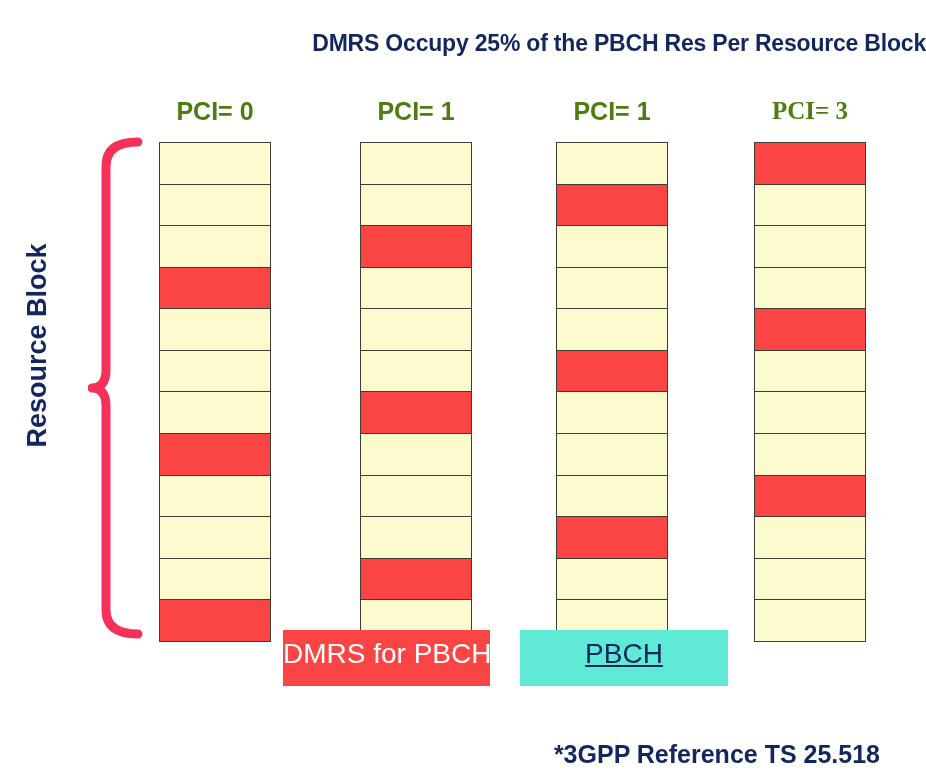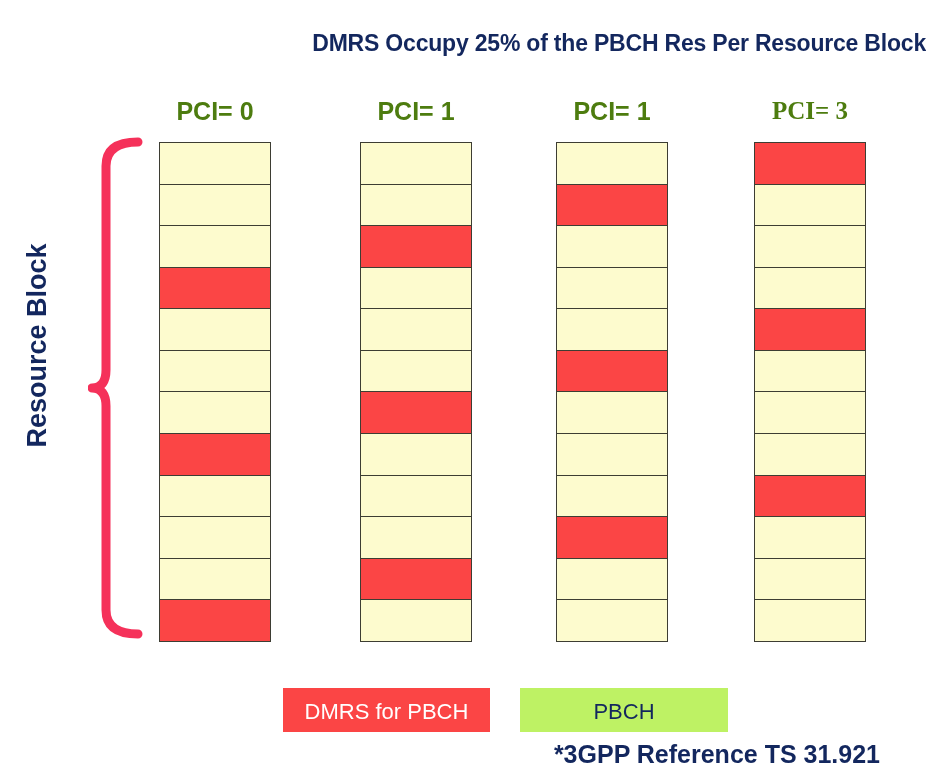--- a/index.html
+++ b/index.html
@@ -87,11 +87,11 @@
   
   .legend-box {
     position: absolute;
-    top: 688px;
-    height: 44px;
+    top: 630px;
+    height: 56px;
     line-height: 48px;
     text-align: center;
-    font-size: 22px;
+    font-size: 28px;
     white-space: nowrap;
   }
   #legend-dmrs {

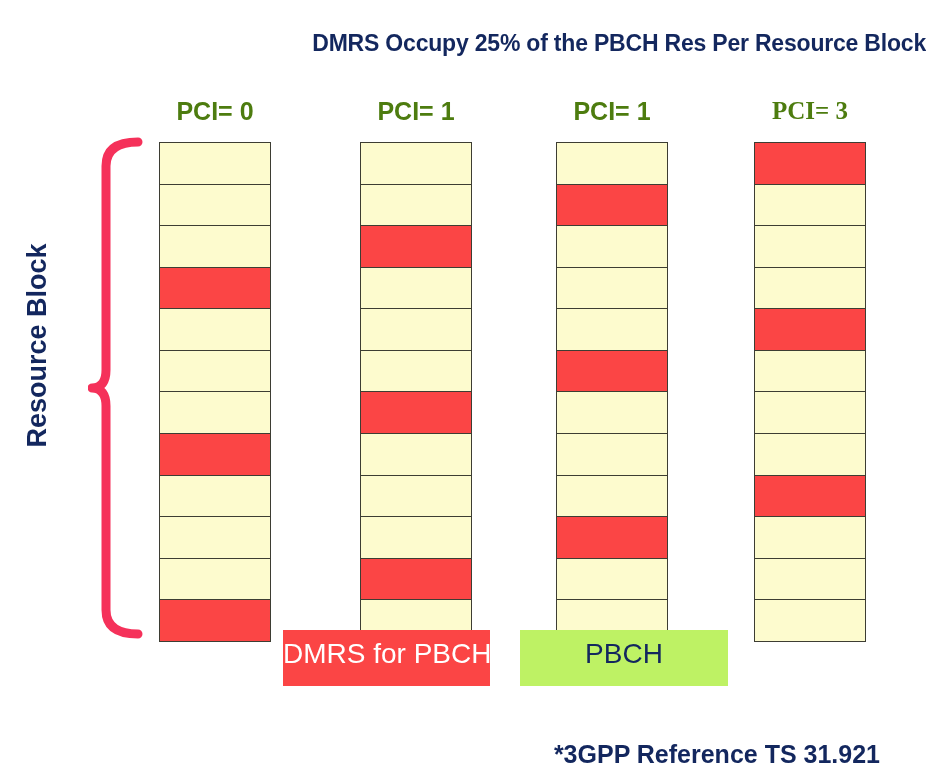--- a/index.html
+++ b/index.html
@@ -103,8 +103,9 @@
   #legend-pbch {
     left: 520px;
     width: 208px;
-    background: #bef264;
-    color: #13275e;
+    background: #5eead4;
+    color: #13275e;
+    text-decoration: underline;
   }
 
   

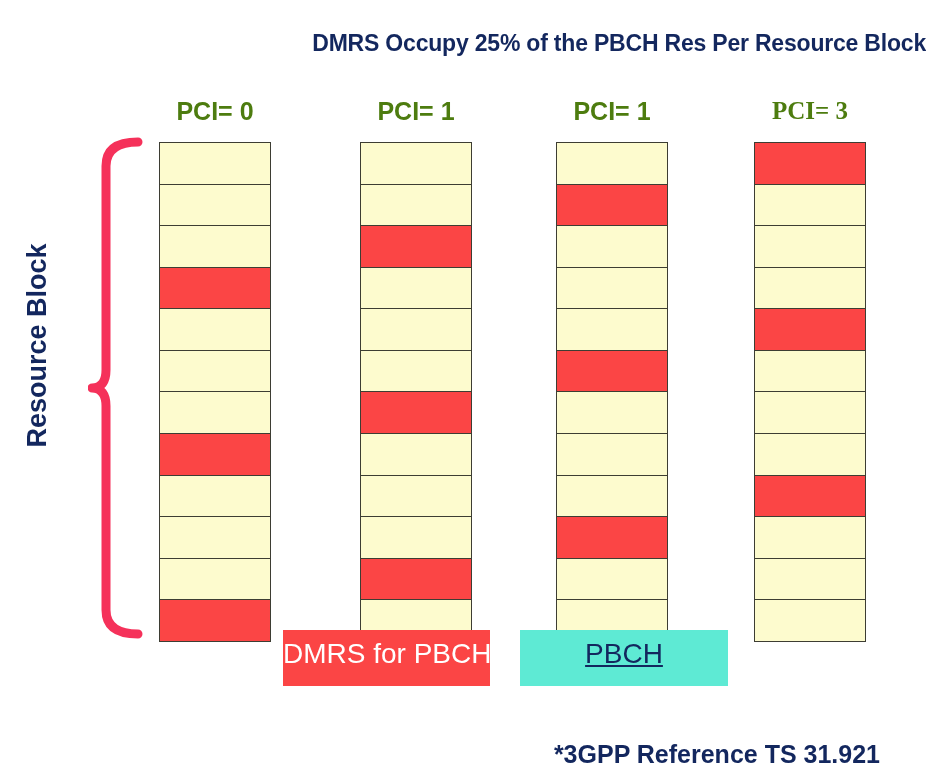--- a/index.html
+++ b/index.html
@@ -196,6 +196,6 @@
 <div class="legend-box" id="legend-dmrs">DMRS for PBCH</div>
 <div class="legend-box" id="legend-pbch">PBCH</div>
 
-<div id="footnote">*3GPP Reference TS 31.921</div>
+<div id="footnote">*3GPP Reference TS 25.518</div>
 
 </body></html>

